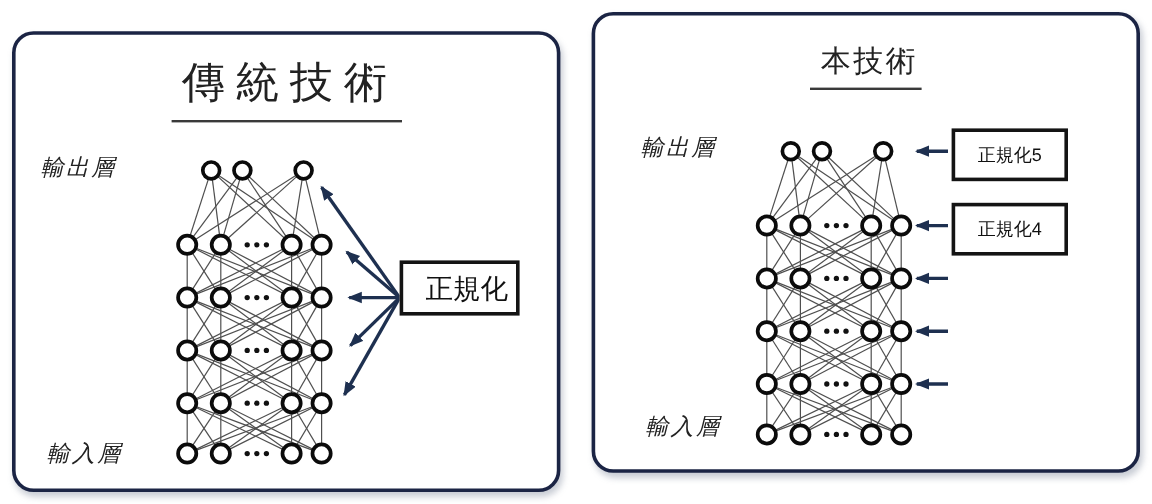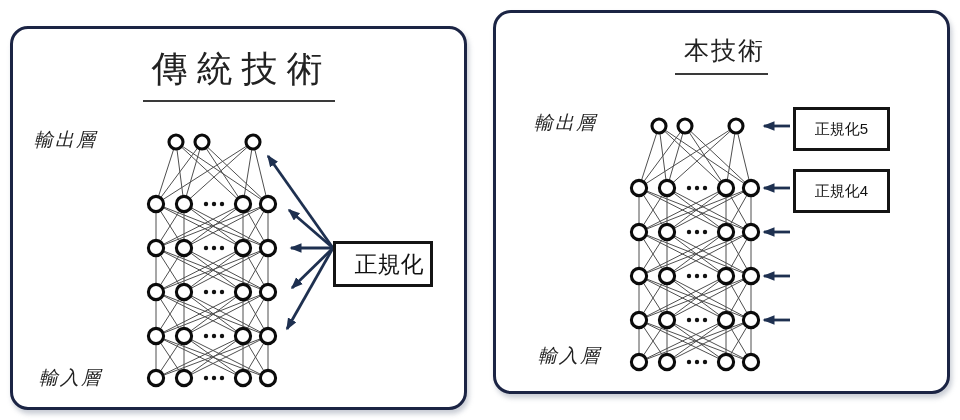--- a/index.html
+++ b/index.html
@@ -20,7 +20,7 @@
   #panel-left  .layer-label.input  { left:26px; top:336px; }
   #panel-right .layer-label.output { left:38px; top:97px; }
   #panel-right .layer-label.input  { left:42px; top:330px; }
-  .norm-box { position:absolute; left:320px; top:212px; width:100px; height:46px;
+  .norm-box { position:absolute; left:320px; top:188px; width:100px; height:46px;
     border:3px solid var(--box-border,#141414); background:#fff; color:#111;
     display:flex; align-items:center; justify-content:center; font-size:23px; white-space:nowrap;padding-left:12px; }
   .norm-box-sm { position:absolute; left:297px; width:97px; height:44px;

